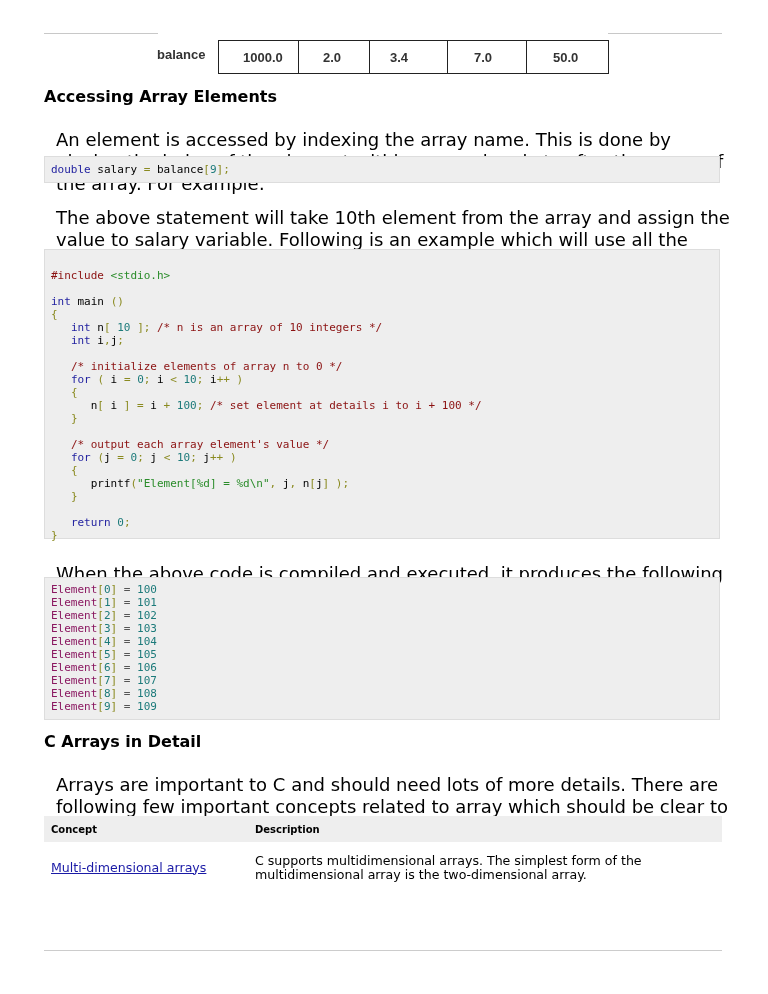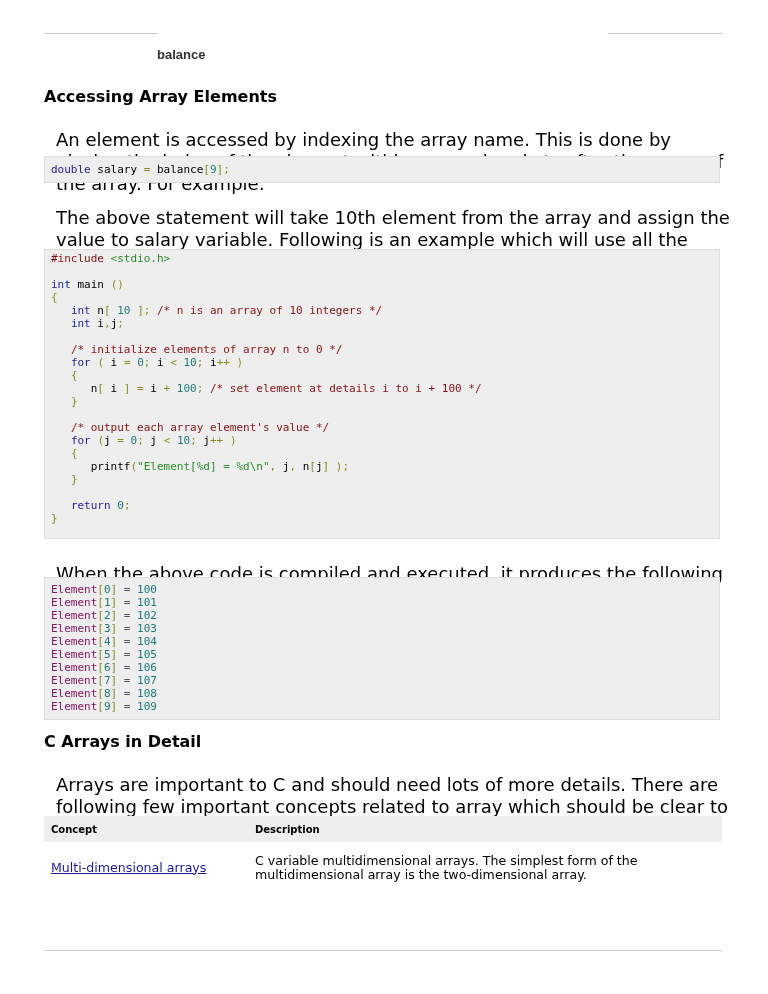--- a/index.html
+++ b/index.html
@@ -76,6 +76,13 @@
     <div class="rule-left"></div>
     <div class="rule-right"></div>
     <span class="arr-label">balance</span>
+    <div class="cells">
+      <div class="cell" style="width:80px">1000.0</div>
+      <div class="cell" style="width:71px">2.0</div>
+      <div class="cell" style="width:78px;padding-left:20px">3.4</div>
+      <div class="cell" style="width:79px;padding-left:26px">7.0</div>
+      <div class="cell" style="width:81px;padding-left:26px">50.0</div>
+    </div>
   </div>
 
   <h2 style="top:87px">Accessing Array Elements</h2>

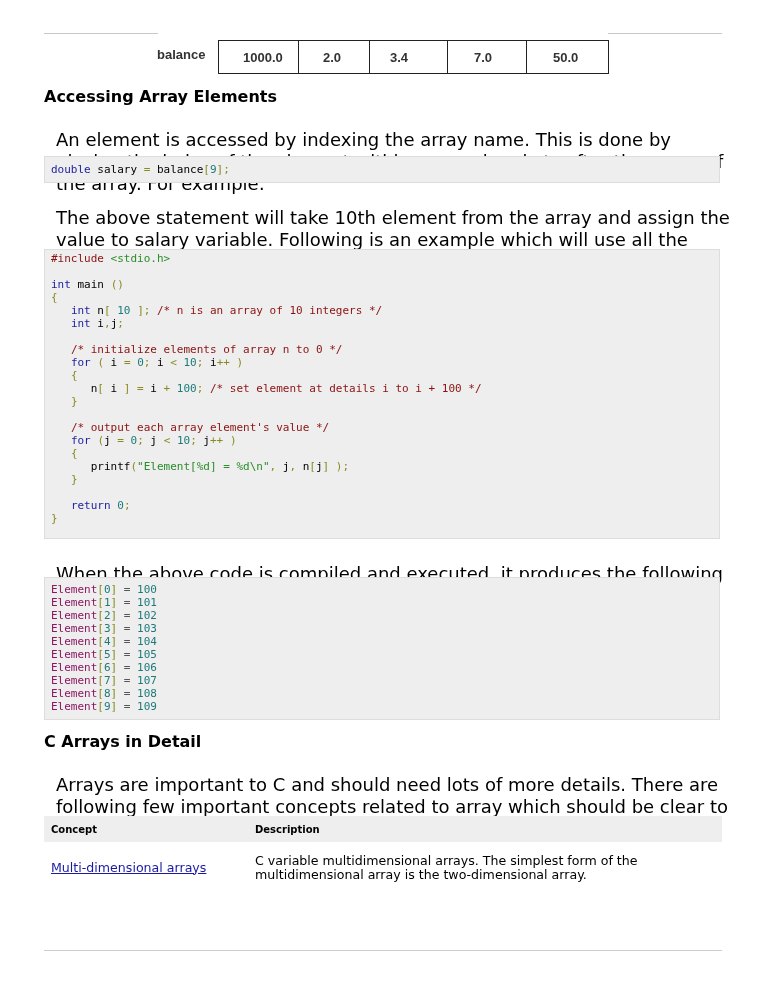--- a/index.html
+++ b/index.html
@@ -93,7 +93,7 @@
 
   <p class="text" style="top:195px">The above statement will take 10th element from the array and assign the value to salary variable. Following is an example which will use all the above mentioned three concepts viz. declaration, assignment and accessing arrays:</p>
 
-  <div class="code" style="top:249px;height:290px;padding-top:2px"><span class="pp">#include</span> <span class="str">&lt;stdio.h&gt;</span>
+  <div class="code" style="top:249px;height:290px;padding-top:19px"><span class="pp">#include</span> <span class="str">&lt;stdio.h&gt;</span>
 
 <span class="kw">int</span> main <span class="pun">()</span>
 <span class="pun">{</span>

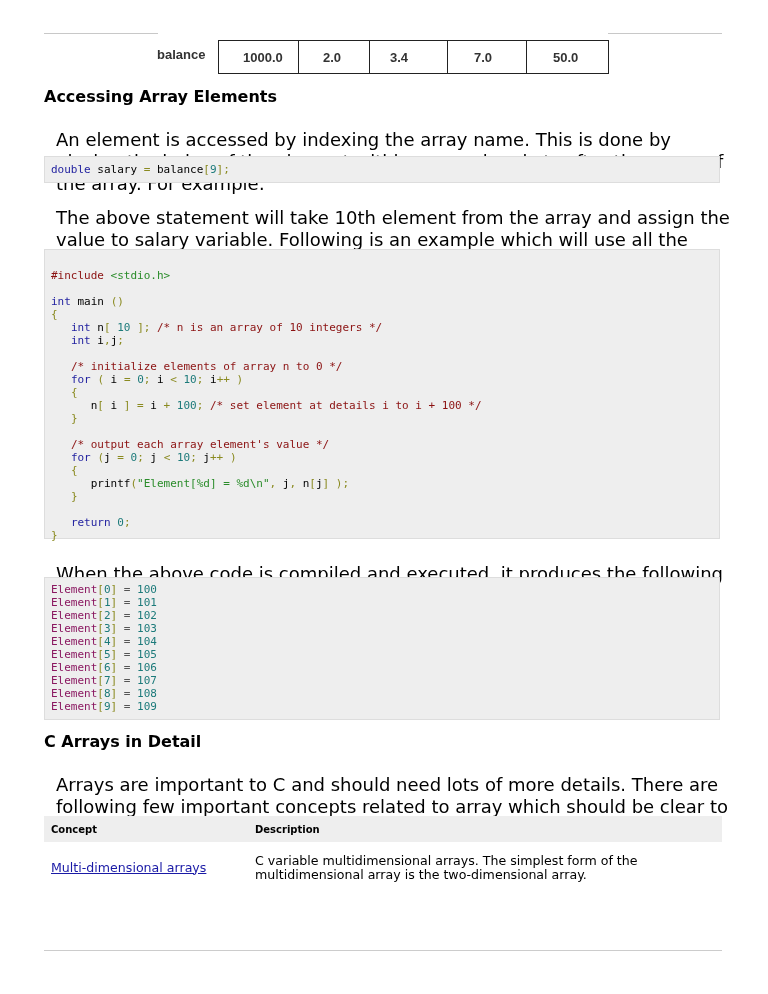--- a/index.html
+++ b/index.html
@@ -133,7 +133,7 @@
     <tbody>
       <tr>
         <td class="c1"><a href="#">Multi-dimensional arrays</a></td>
-        <td>C variable multidimensional arrays. The simplest form of the multidimensional array is the two-dimensional array.</td>
+        <td>C supports multidimensional arrays. The simplest form of the multidimensional array is the two-dimensional array.</td>
       </tr>
     </tbody>
   </table>

